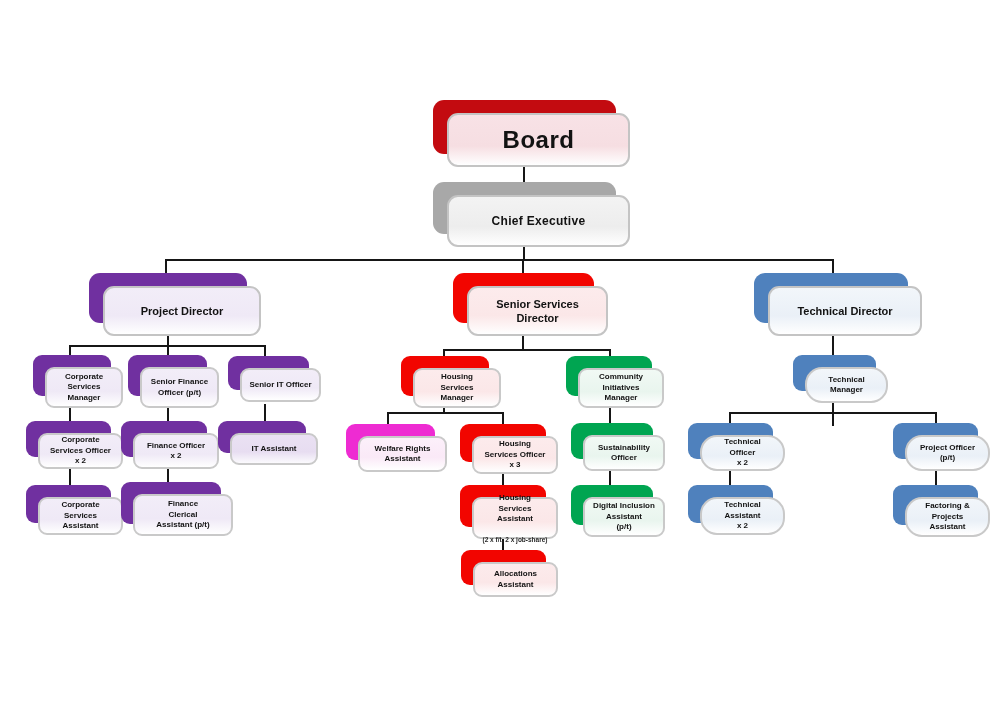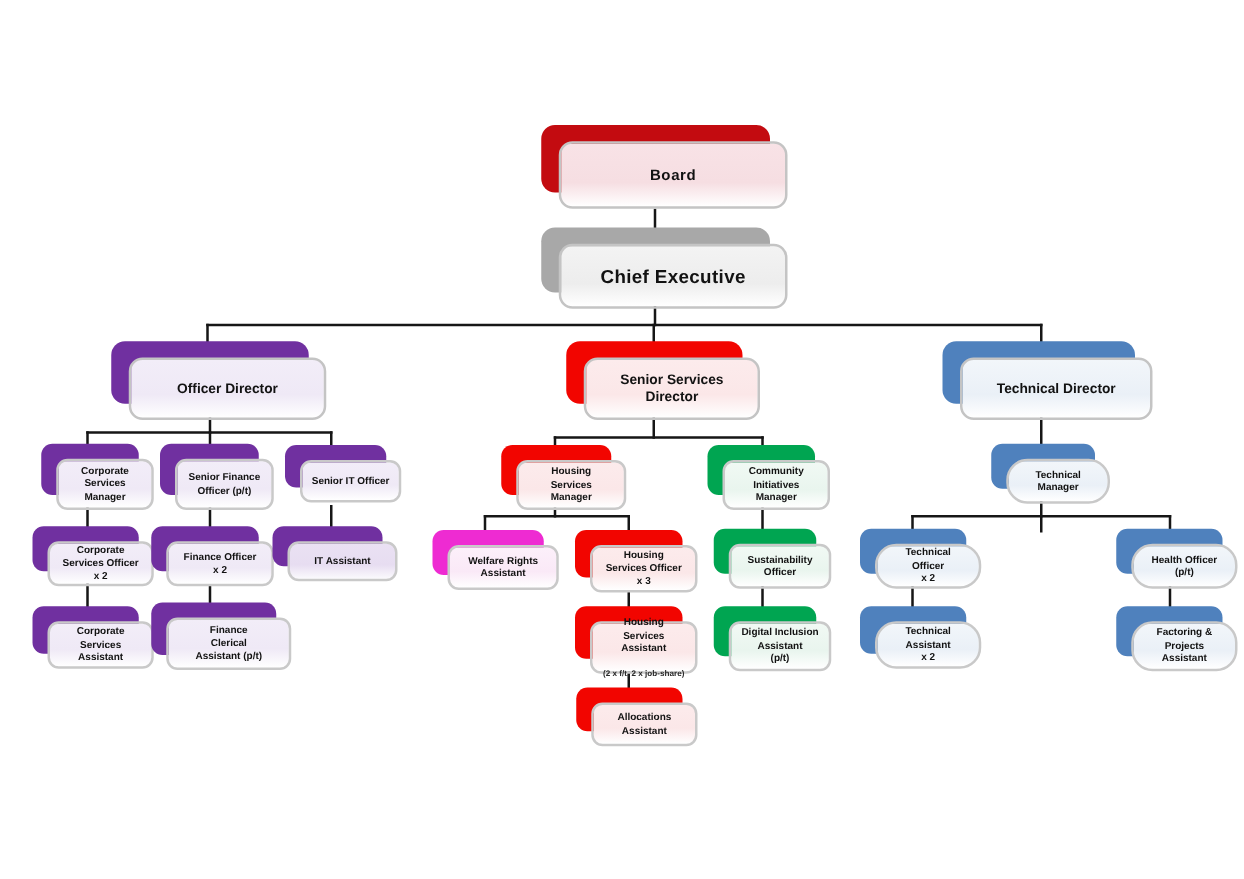--- a/index.html
+++ b/index.html
@@ -33,7 +33,7 @@
   .face span{white-space:pre-line;display:block;}
   .note{display:block;font-size:6.5px;font-weight:700;line-height:1.1;margin-top:1px;color:#2a2a2a;}
   
-  .sz-board .face{font-size:12px;letter-spacing:0.5px;}
+  .sz-board .face{font-size:24px;letter-spacing:0.5px;}
   .sz-ce .face{font-size:15px;letter-spacing:0.3px;}
   .sz-dir .face{font-size:11px;line-height:1.3;}
   .sz-s .face{font-size:8px;line-height:1.3;}

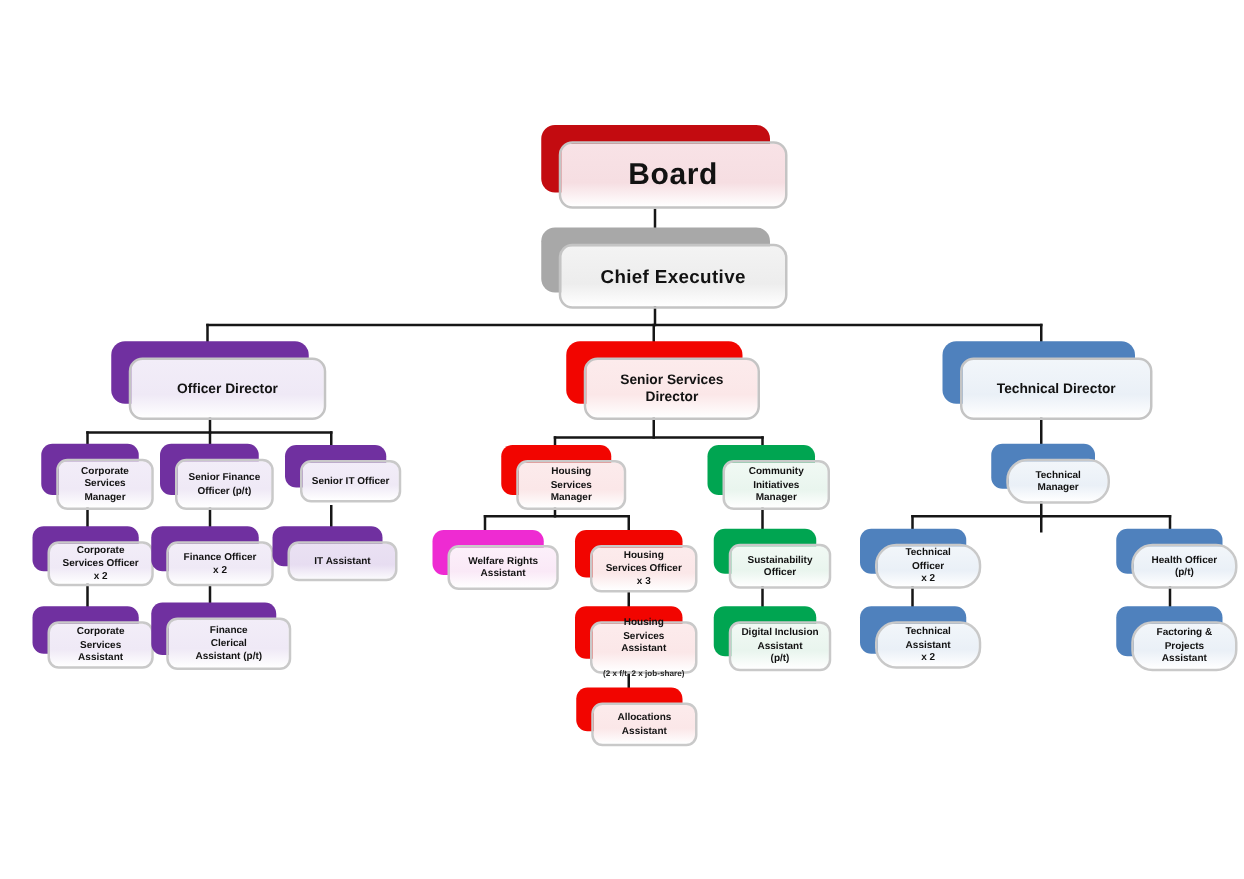--- a/index.html
+++ b/index.html
@@ -34,7 +34,7 @@
   .note{display:block;font-size:6.5px;font-weight:700;line-height:1.1;margin-top:1px;color:#2a2a2a;}
   
   .sz-board .face{font-size:24px;letter-spacing:0.5px;}
-  .sz-ce .face{font-size:15px;letter-spacing:0.3px;}
+  .sz-ce .face{font-size:12px;letter-spacing:0.3px;}
   .sz-dir .face{font-size:11px;line-height:1.3;}
   .sz-s .face{font-size:8px;line-height:1.3;}
   .gray-text .face{color:#8f8f8f;font-size:7.5px;line-height:1.35;}

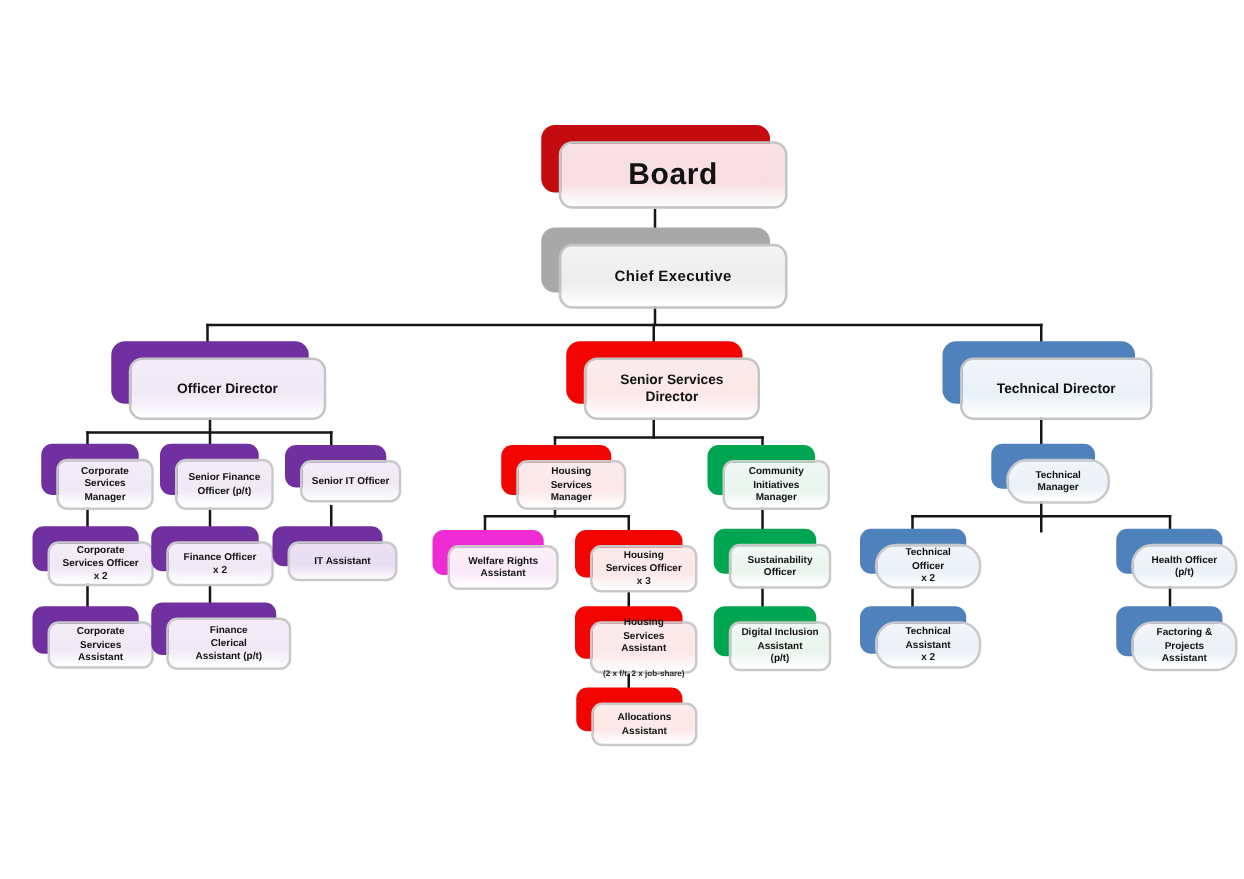--- a/index.html
+++ b/index.html
@@ -117,7 +117,7 @@
   <div class="node lg t-purple sz-dir" style="left:103px;top:286px;width:158px;height:50px;">
     <div class="shadow"></div>
     <div class="face">
-        <span>Officer Director</span>
+        <span>Project Director</span>
       </div>
   </div>
 

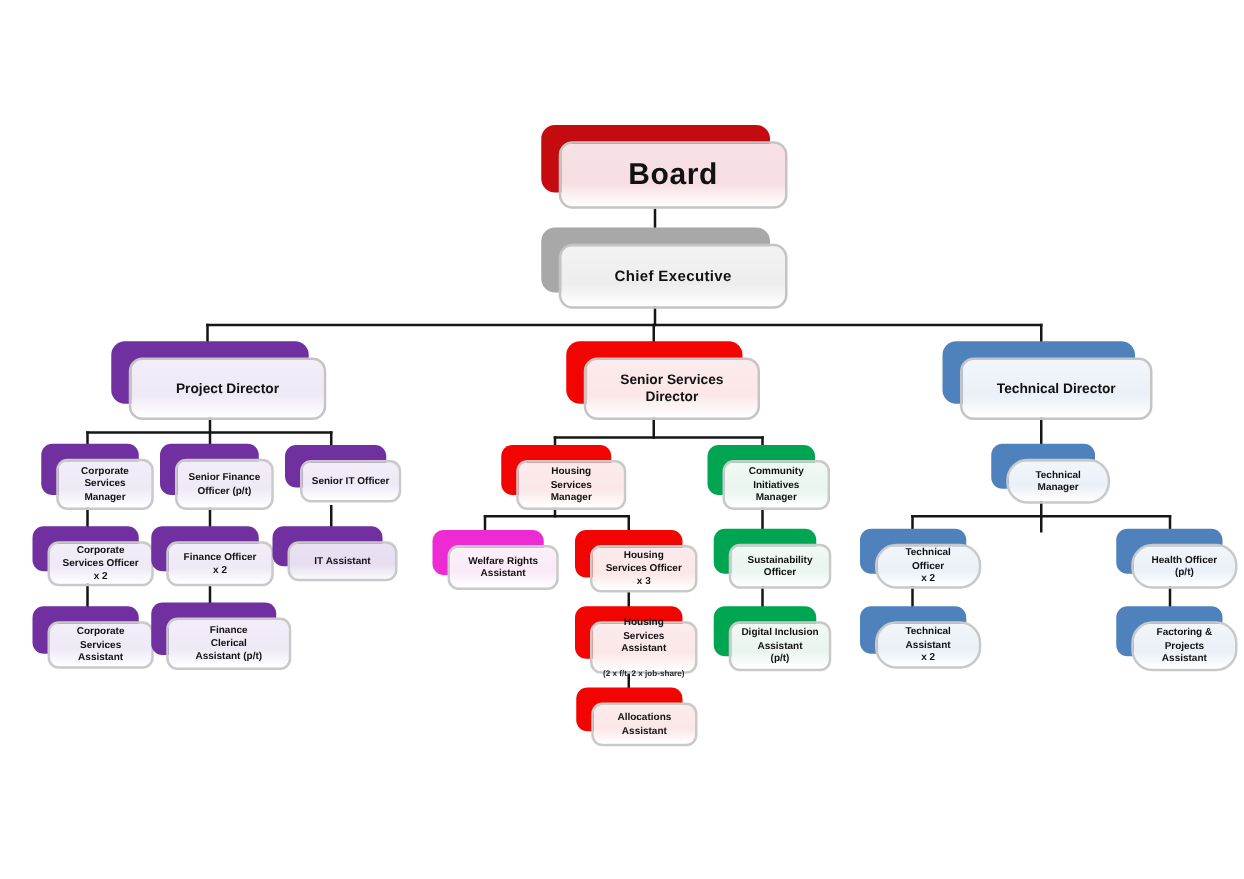--- a/index.html
+++ b/index.html
@@ -295,7 +295,7 @@
   <div class="node t-blue sz-s" style="left:905px;top:435px;width:85px;height:36px;">
     <div class="shadow"></div>
     <div class="face">
-        <span>Health Officer
+        <span>Project Officer
 (p/t)</span>
       </div>
   </div>

